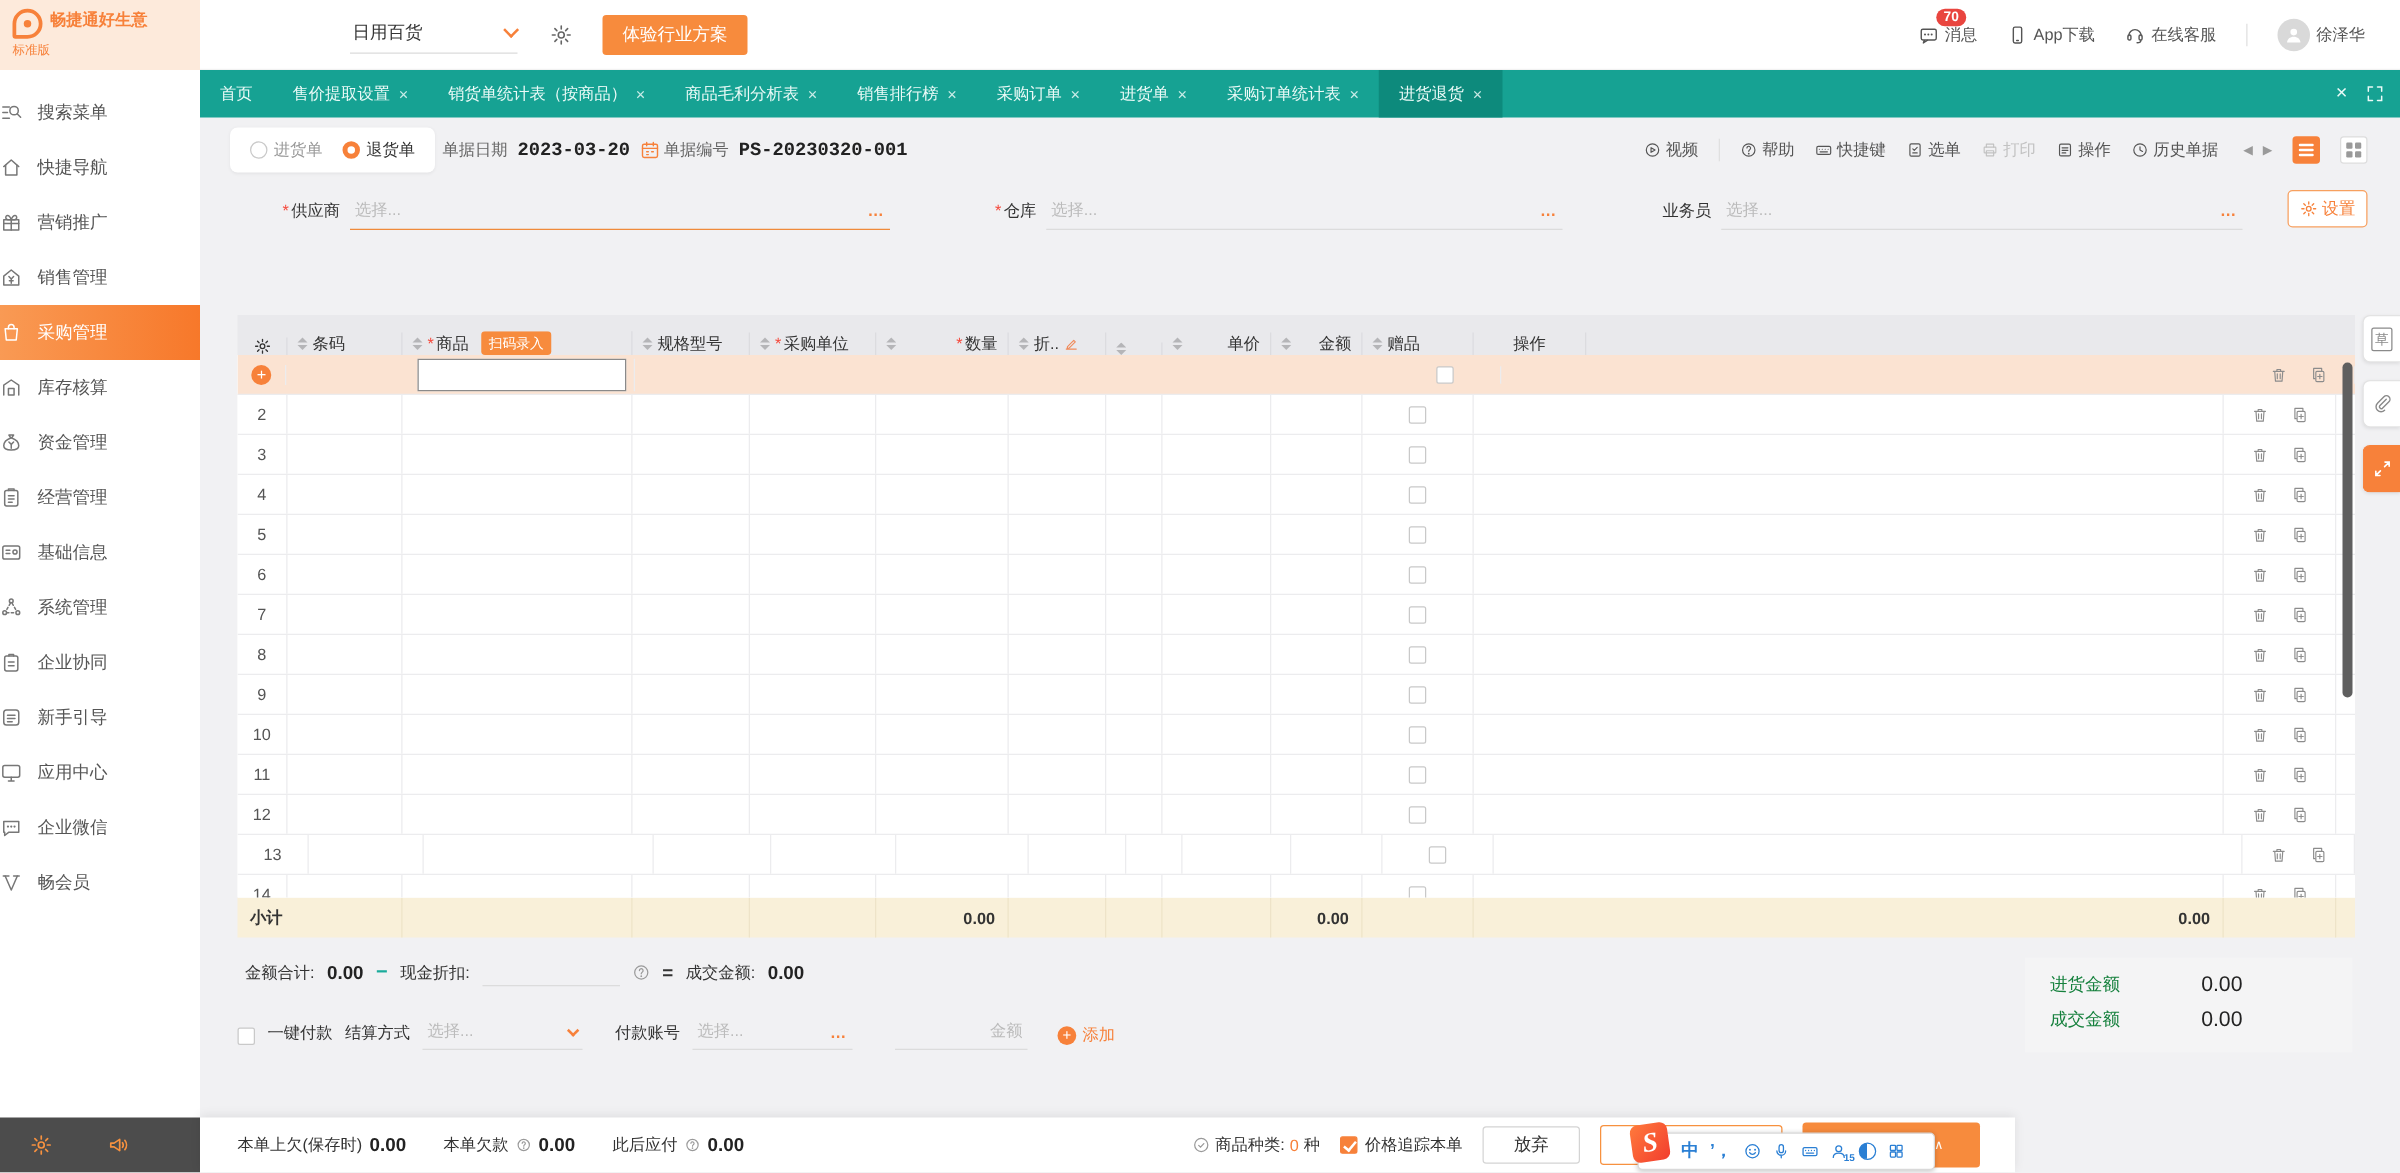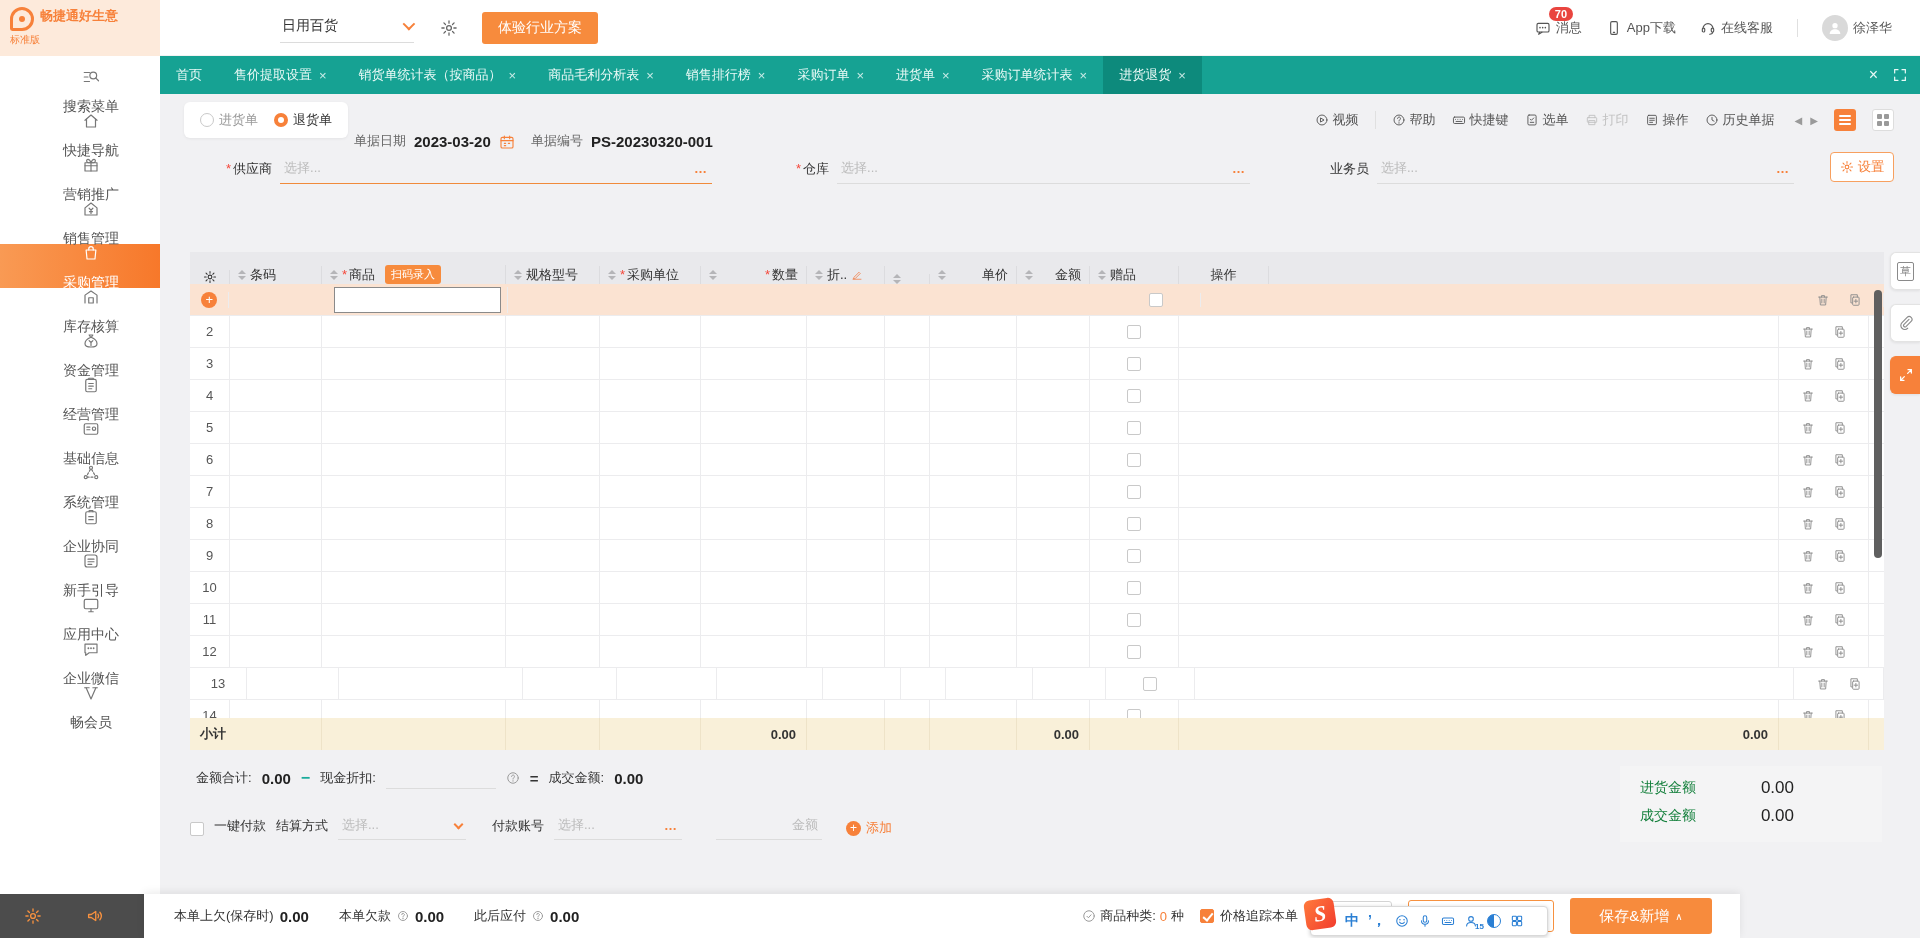--- a/index.html
+++ b/index.html
@@ -21,8 +21,8 @@
   .logo-title { color:#f7813a; font-weight:bold; font-size:13px; }
   .logo-badge { color:#f7813a; font-size:10px; margin-top:2px; }
   .nav { padding-top:12px; }
-  .nav-item { height:44px; display:flex; align-items:center; gap:12px; padding-left:22px;
-              color:#555; font-size:14px; cursor:pointer;flex-direction:column; }
+  .nav-item { height:44px; display:flex; align-items:center; gap:12px; 
+              color:#555; font-size:14px; cursor:pointer; }
   .nav-item .ic { color:#777; }
   .nav-item.active { background:linear-gradient(90deg,#f99a54,#f7782a); color:#fff; }
   .nav-item.active .ic { color:#fff; }

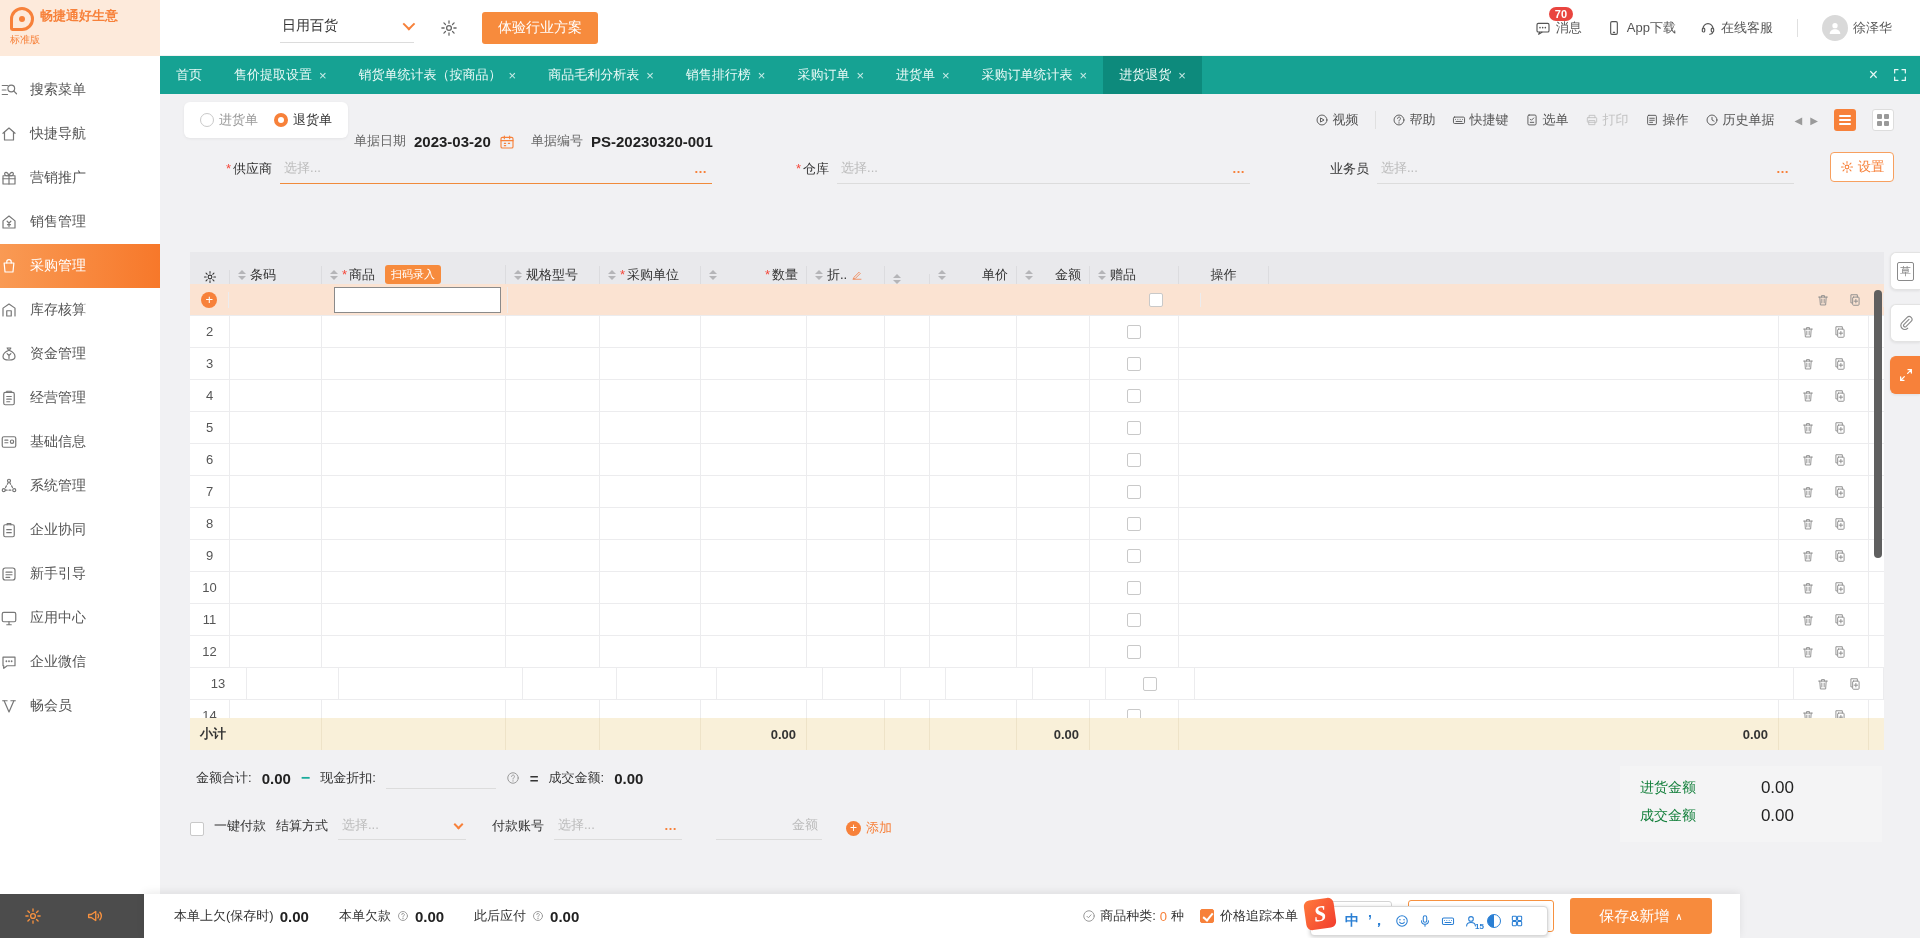--- a/index.html
+++ b/index.html
@@ -67,7 +67,7 @@
   .radio .dot { width:14px; height:14px; border:1px solid #c9c9c9; border-radius:50%; background:#fff; }
   .radio.sel { color:#333; }
   .radio.sel .dot { border:4px solid #f7813a; }
-  .date-group, .no-group { position:absolute; top:20px; height:36px; display:flex; align-items:flex-end; gap:8px; }
+  .date-group, .no-group { position:absolute; top:8px; height:36px; display:flex; align-items:center; gap:8px;font-family:Liberation Mono, monospace; }
   .date-group { left:194px; } .no-group { left:371px; }
   .fld-label { color:#666; font-size:13px; }
   .fld-value { color:#222; font-size:15px; font-weight:bold; }

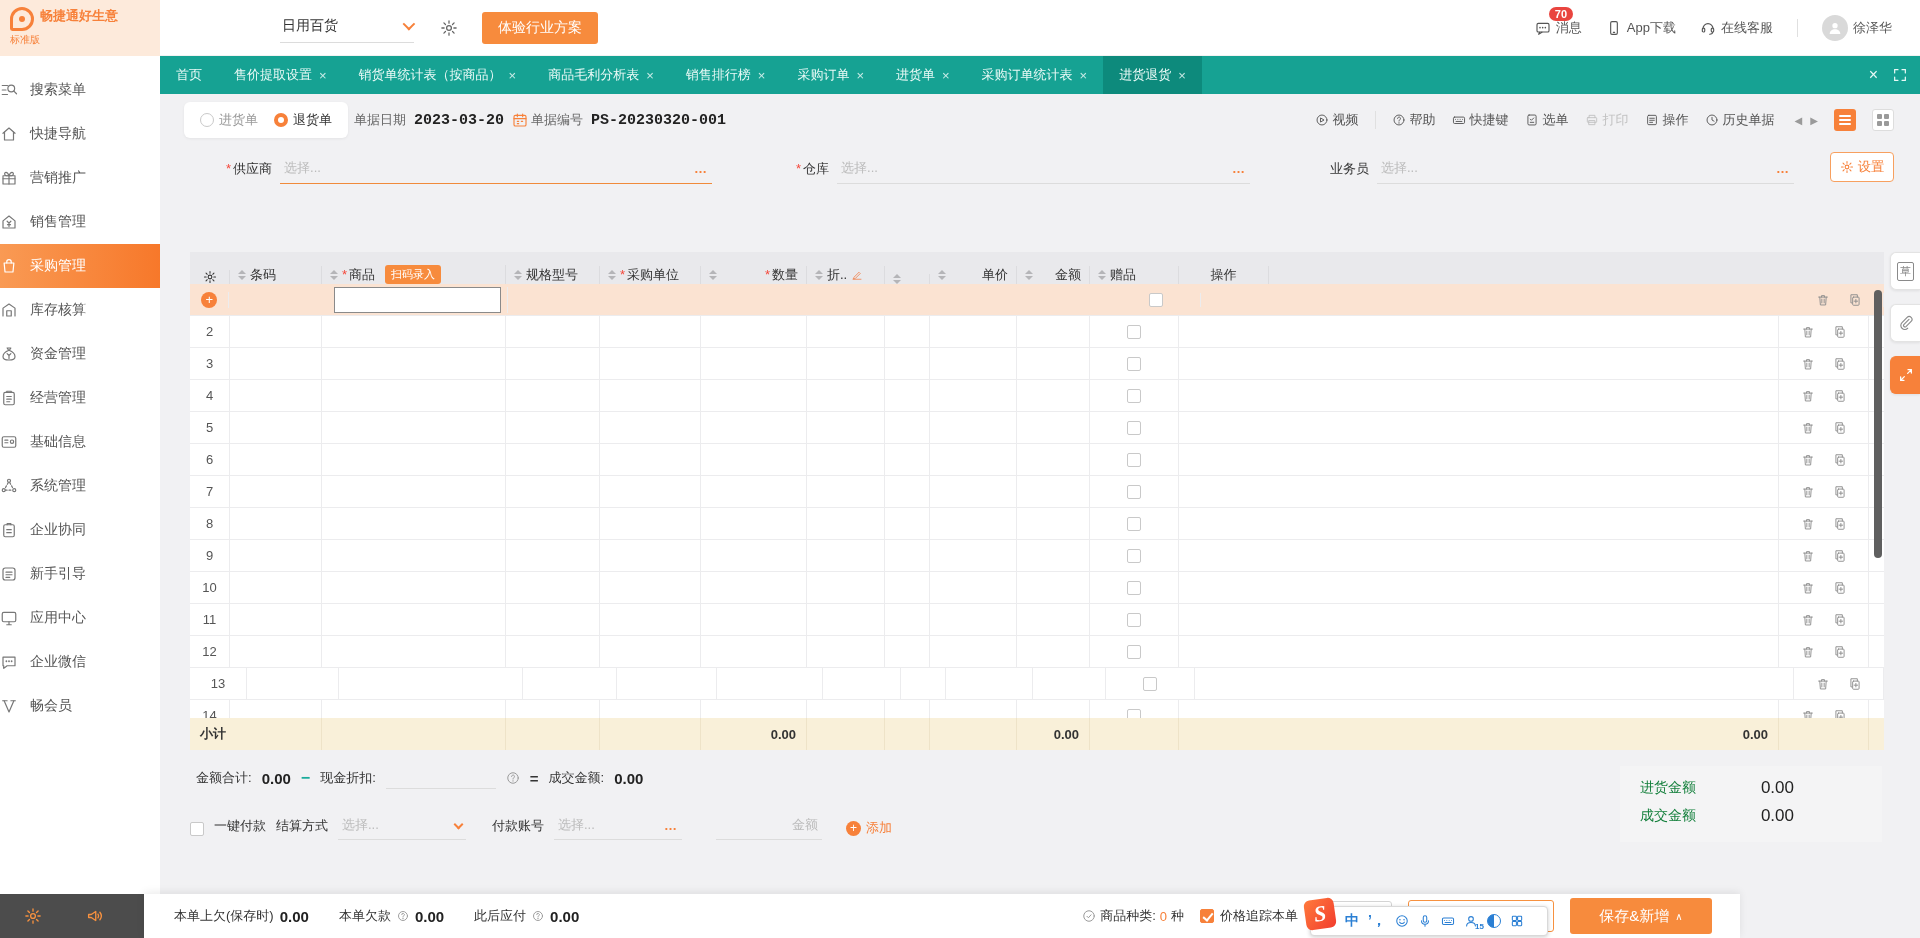--- a/index.html
+++ b/index.html
@@ -149,7 +149,7 @@
   .ss-val { color:#222; font-size:17px; }
 
   
-  .bottombar { position:absolute; left:144px; bottom:0; width:1596px; height:44px; background:#fff;
+  .bottombar { position:absolute; left:160px; bottom:0; width:1452px; height:44px; background:#fff;
                box-shadow:0 -2px 8px rgba(0,0,0,.08); display:flex; align-items:center; z-index:20; }
   .bb-left { display:flex; align-items:center; gap:30px; margin-left:30px; }
   .bb-pair { display:flex; align-items:center; gap:6px; }

